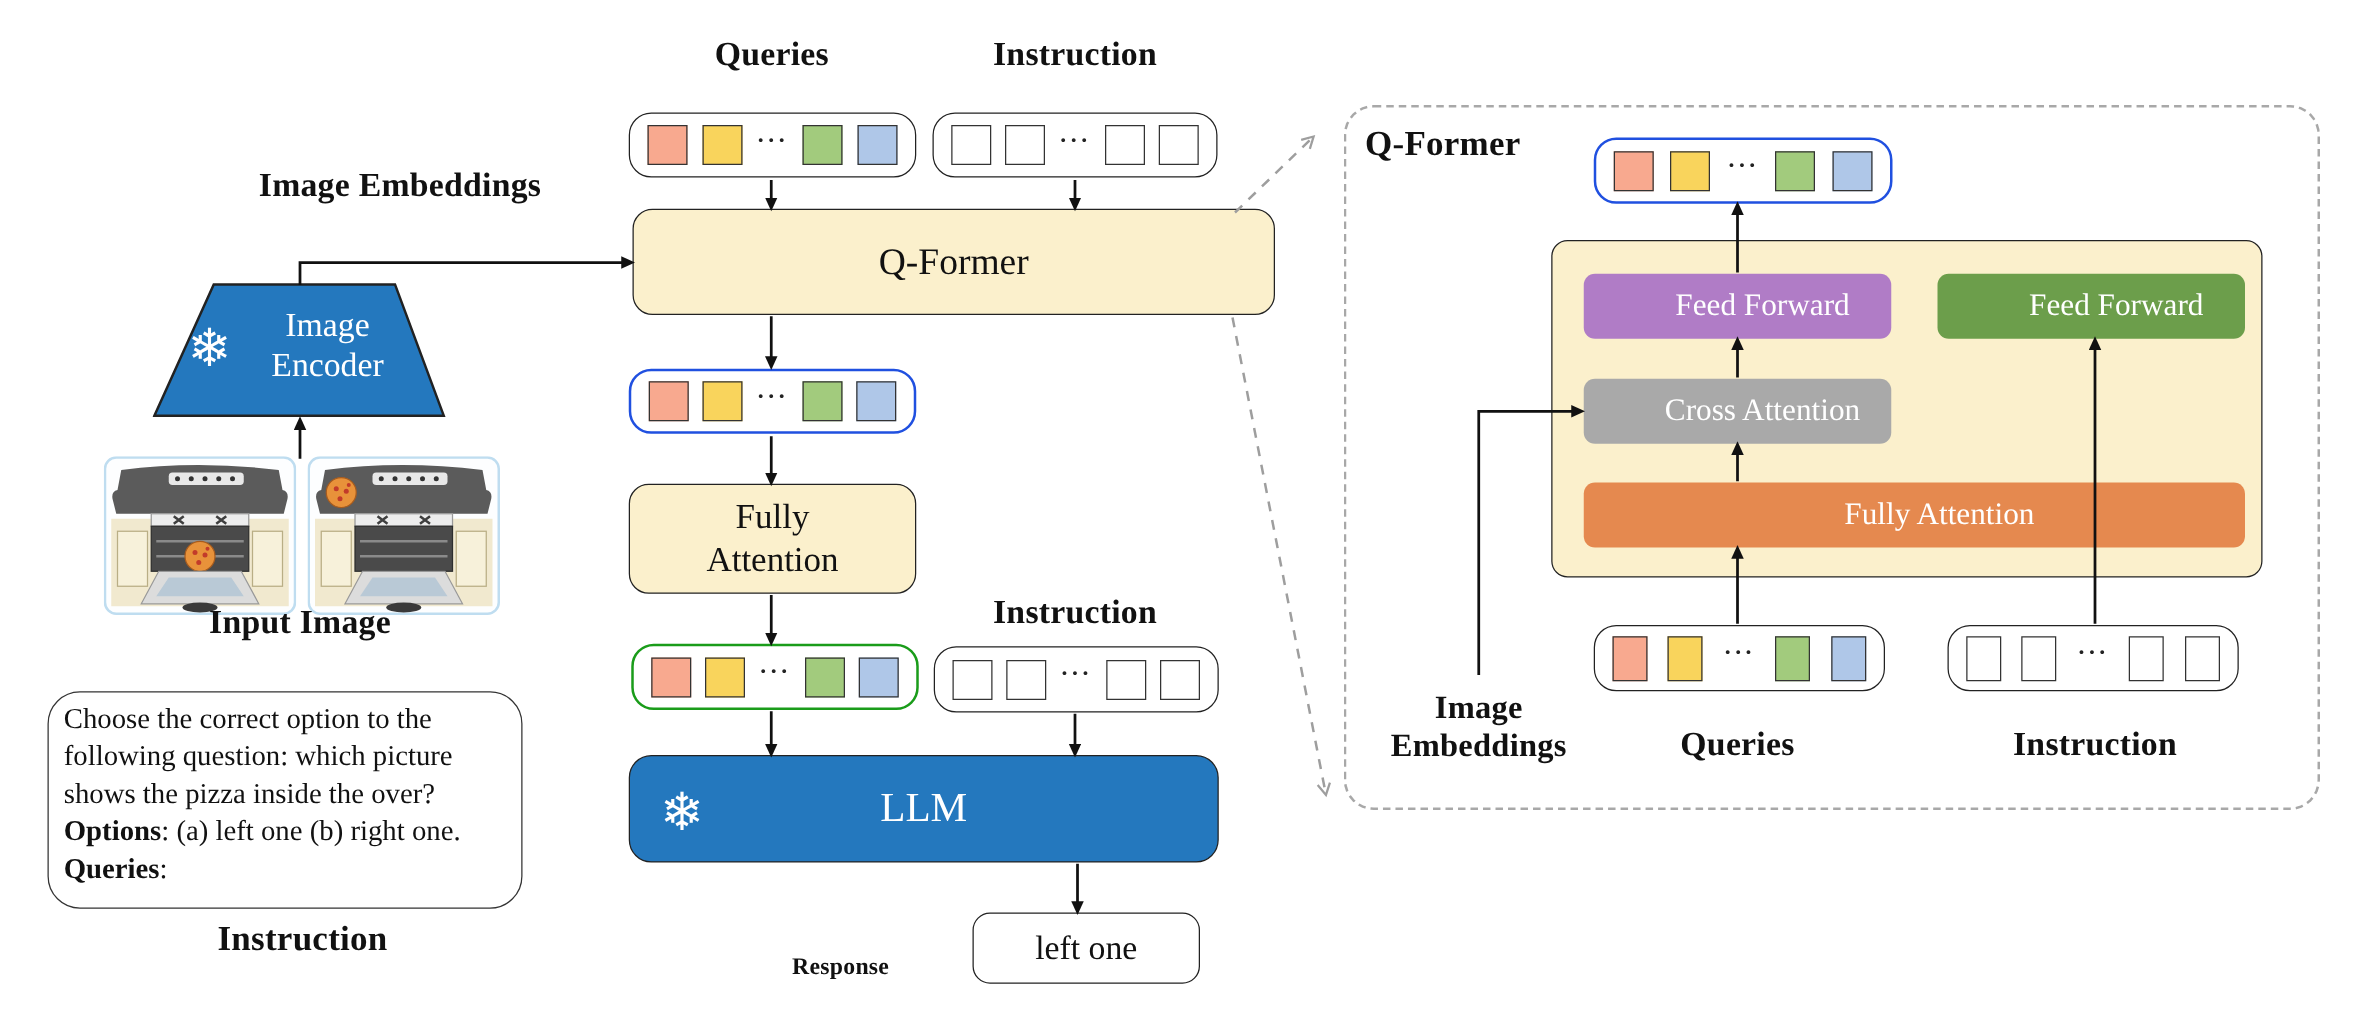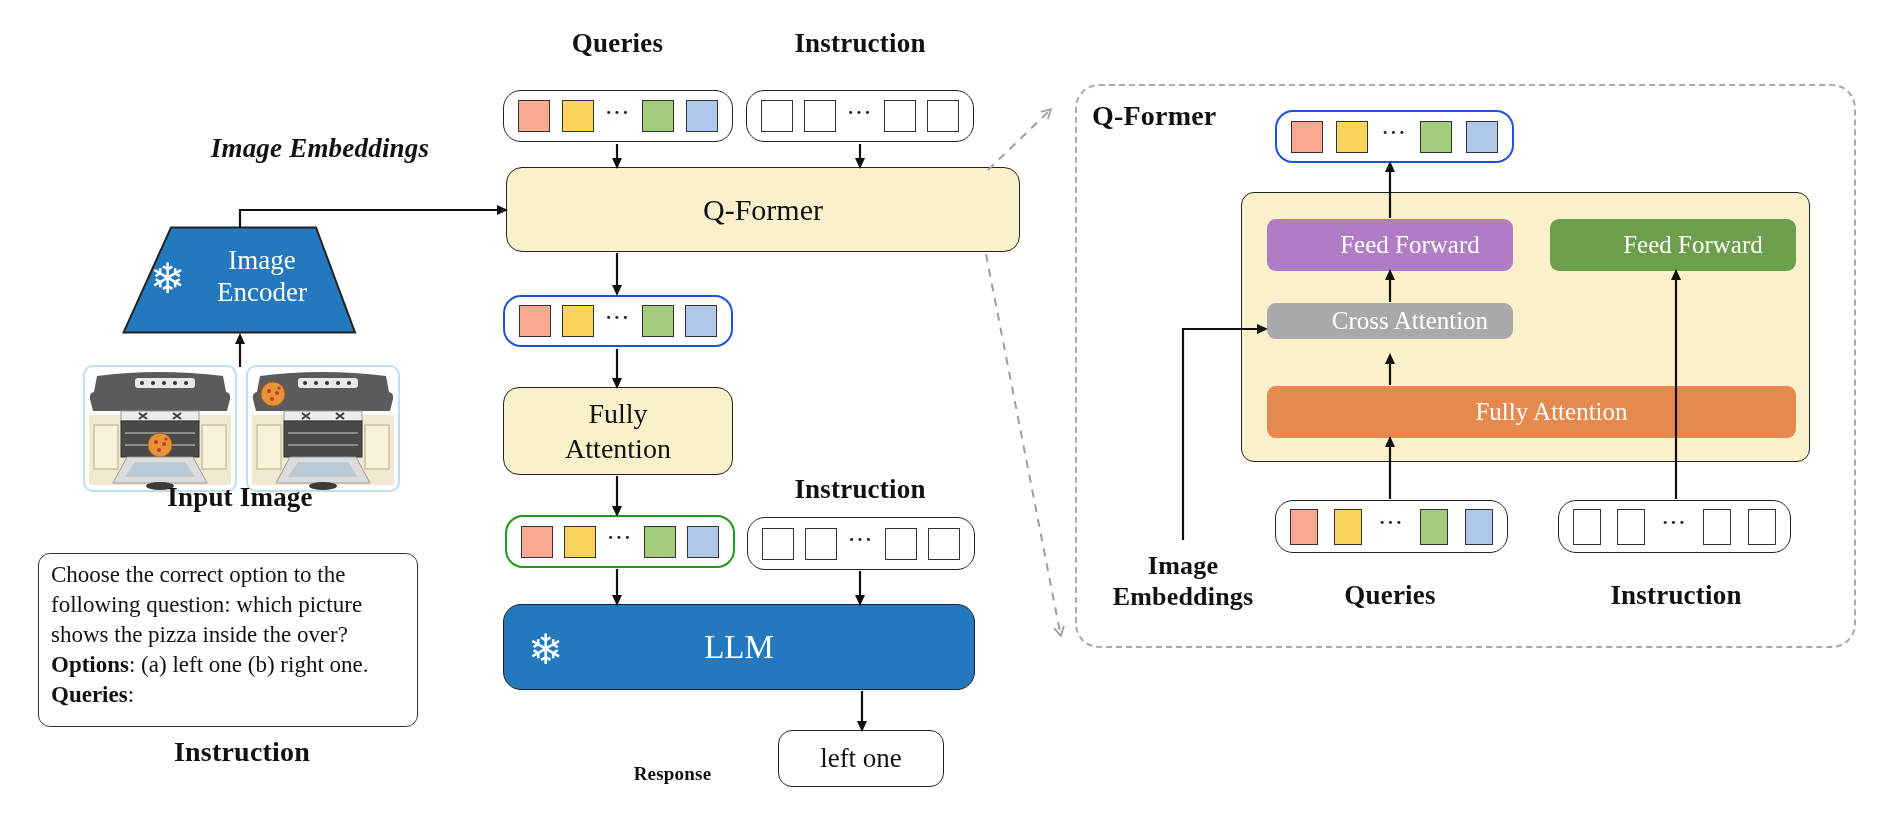--- a/index.html
+++ b/index.html
@@ -26,7 +26,7 @@
 
 <div id="canvas">
 
-  <div class="abs lbl" style="left:180px;top:133px;width:280px;font-size:27px;font-style:italic;">Image Embeddings</div>
+  <div class="abs lbl" style="left:180px;top:133px;width:280px;font-size:27px;">Image Embeddings</div>
 
   <div class="abs" style="left:122px;top:226px;width:235px;height:108px;">
     <svg width="235" height="108" viewBox="0 0 235 108">

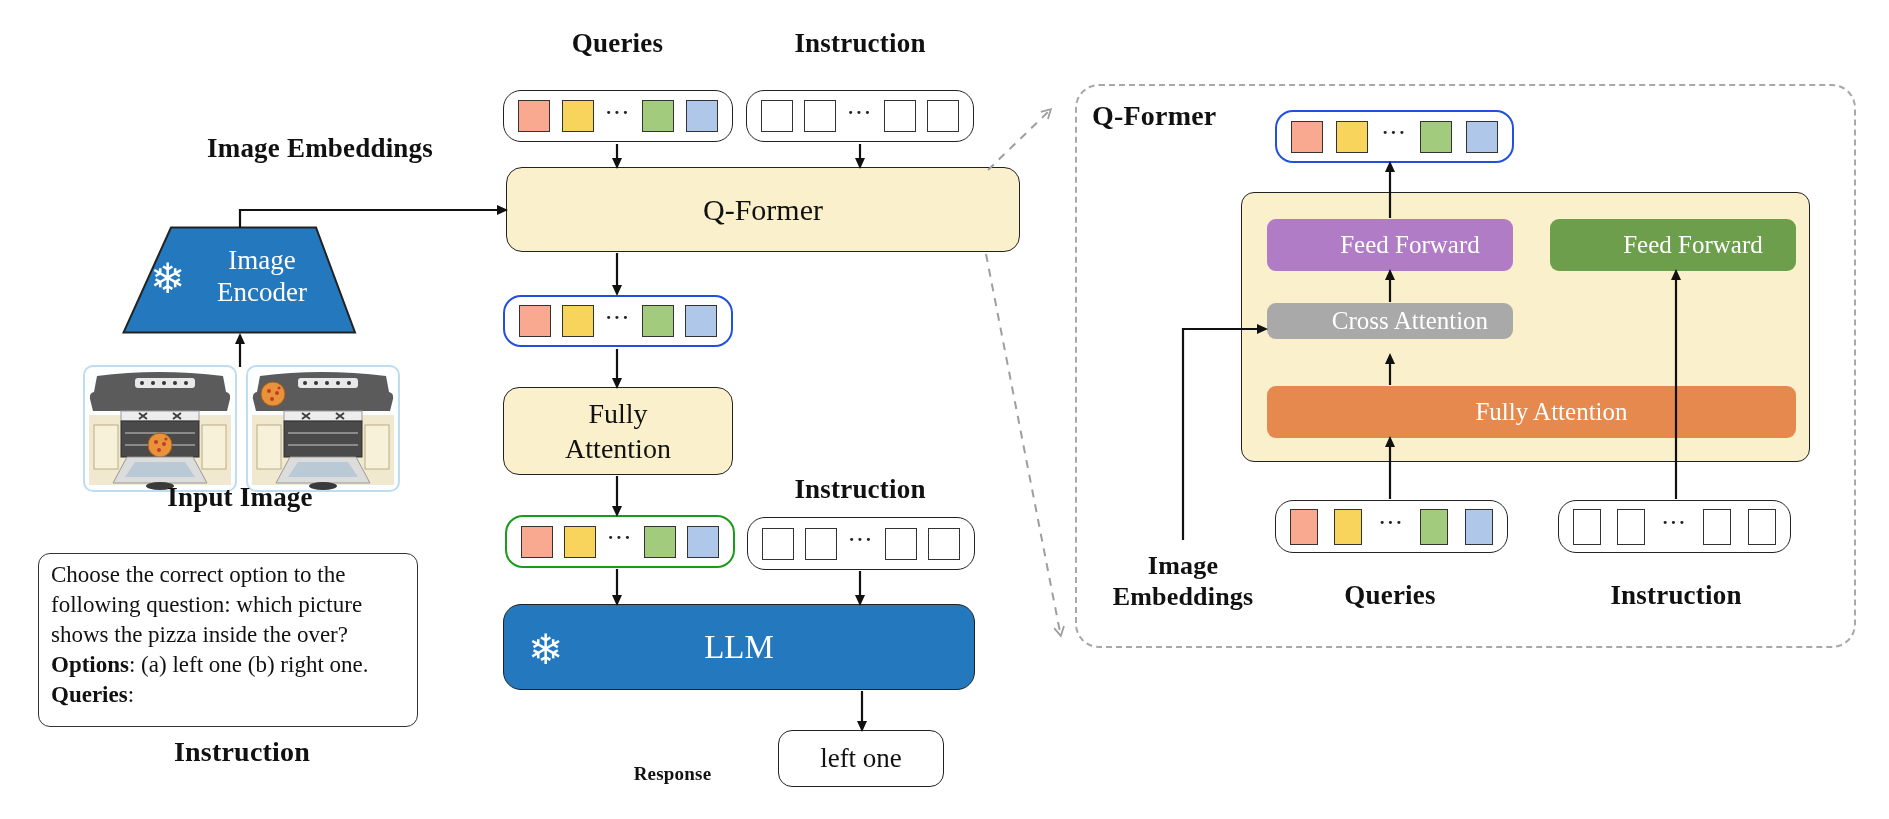--- a/index.html
+++ b/index.html
@@ -192,7 +192,7 @@
   <div class="module" style="left: 1550px; top: 219px; width: 246px; height: 52px; background-color: rgb(108, 158, 75);">
     <span>Feed Forward</span>
   </div>
-  <div class="module" style="left: 1267px; top: 303px; width: 246px; height: 36px; background-color: rgb(169, 169, 169);">
+  <div class="module" style="left: 1267px; top: 303px; width: 246px; height: 52px; background-color: rgb(169, 169, 169);">
     <span>Cross Attention</span>
   </div>
   <div class="module" style="left: 1267px; top: 386px; width: 529px; height: 52px; background-color: rgb(229, 137, 79);">

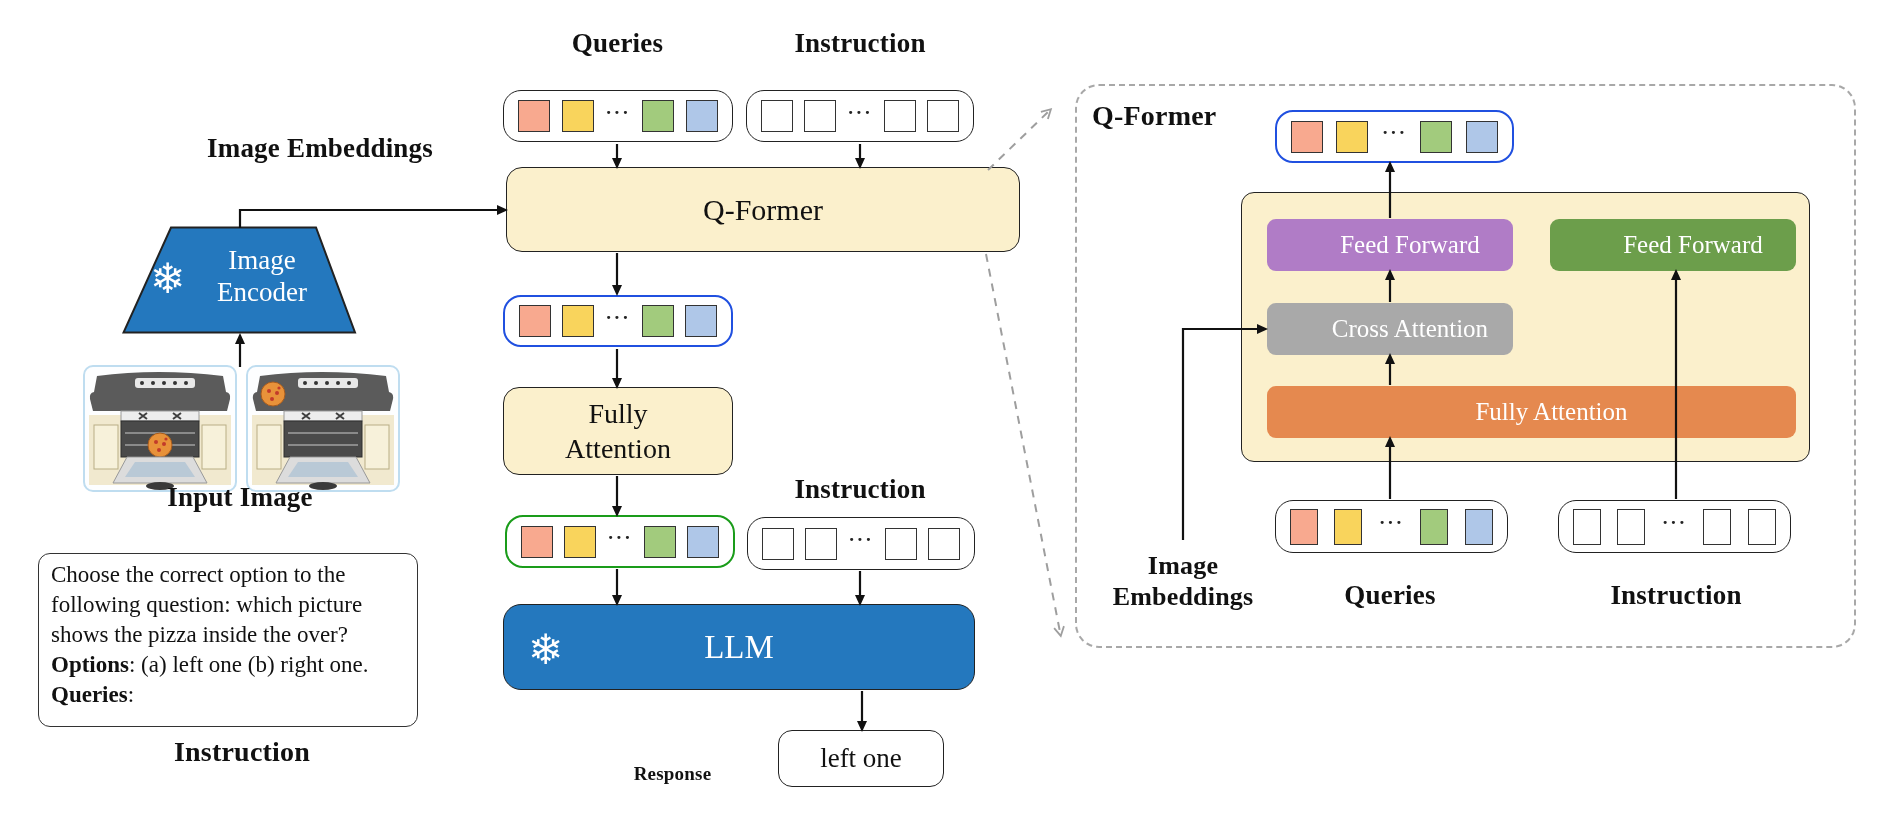--- a/index.html
+++ b/index.html
@@ -104,7 +104,7 @@
 
   <div class="abs lbl" style="left:120px;top:482px;width:240px;font-size:27px;">Input Image</div>
 
-  <div class="abs" style="left:38px;top:553px;width:380px;height:174px;border:1.7px solid #333;border-radius:12px;
+  <div class="abs" style="left:38px;top:553px;width:380px;height:174px;border:1.7px solid #333;border-radius:26px;
        box-sizing:border-box;padding:6px 12px;font-size:23px;line-height:30px;background:#fff;">
     <span>Choose the correct option to the following question: which picture shows the pizza inside the over? </span><b>Options</b><span>: (a) left one (b) right one.</span><br>
     <b>Queries</b><span>:</span>

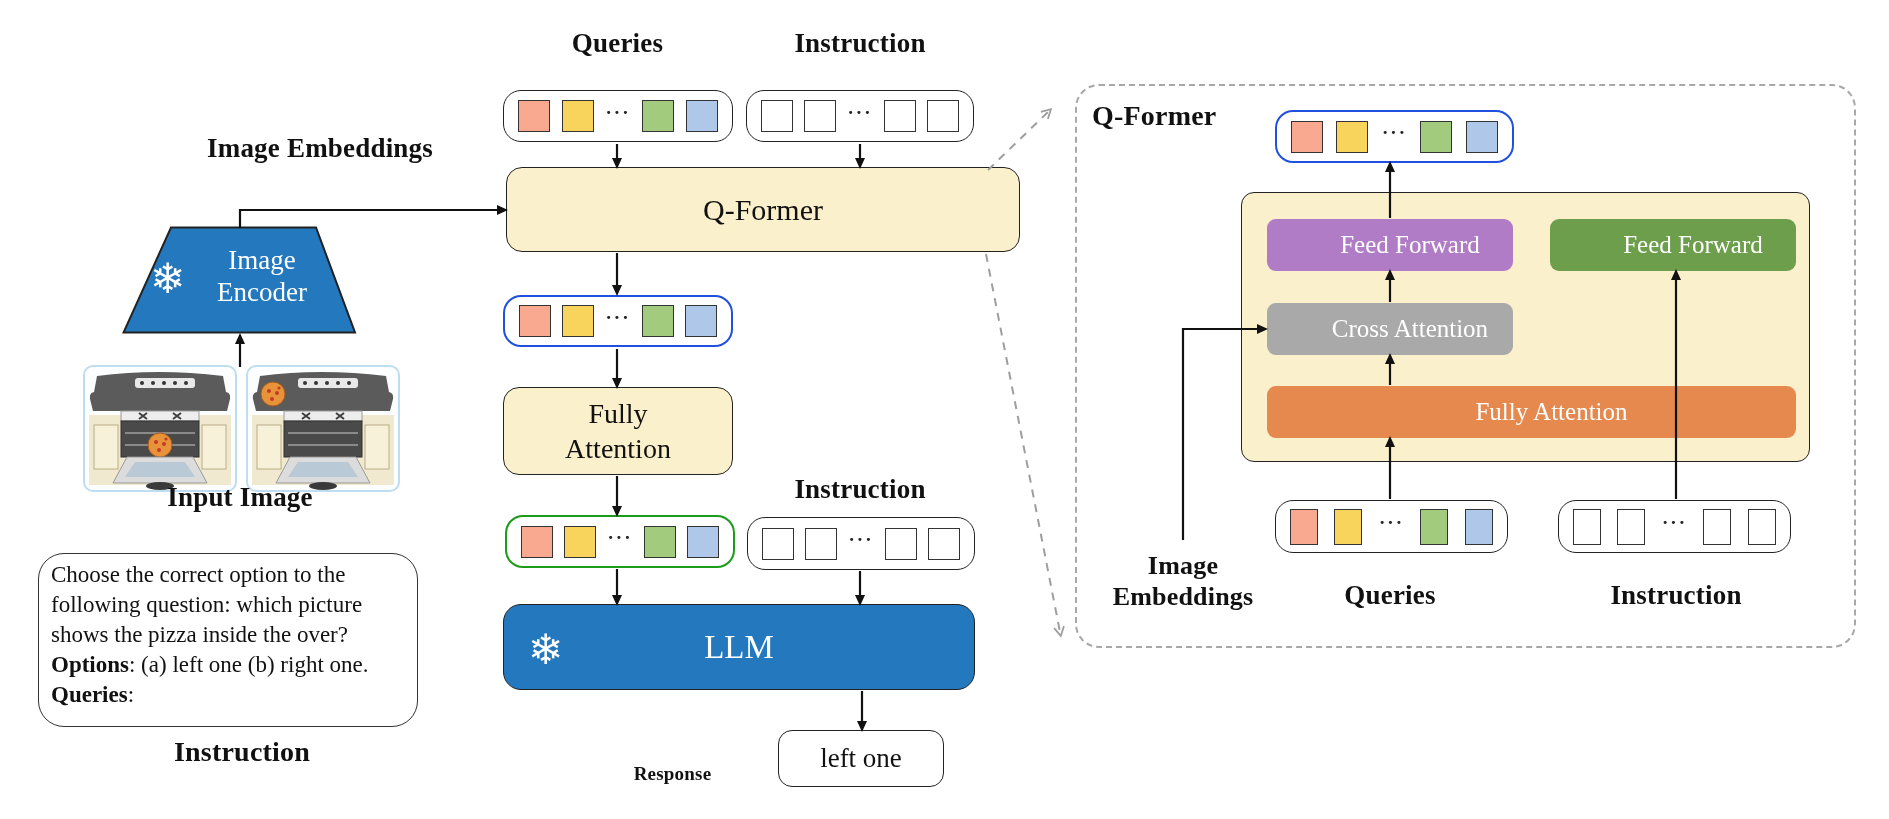--- a/index.html
+++ b/index.html
@@ -169,7 +169,7 @@
   </div>
 
   <div class="abs lbl" style="left:580px;top:763px;width:185px;font-size:19px;">Response</div>
-  <div class="box" style="left:778px;top:730px;width:166px;height:57px;border-radius:14px;font-size:27px;background:#fff;">
+  <div class="box" style="left:778px;top:730px;width:182px;height:57px;border-radius:14px;font-size:27px;background:#fff;">
     <span>left one</span>
   </div>
 

